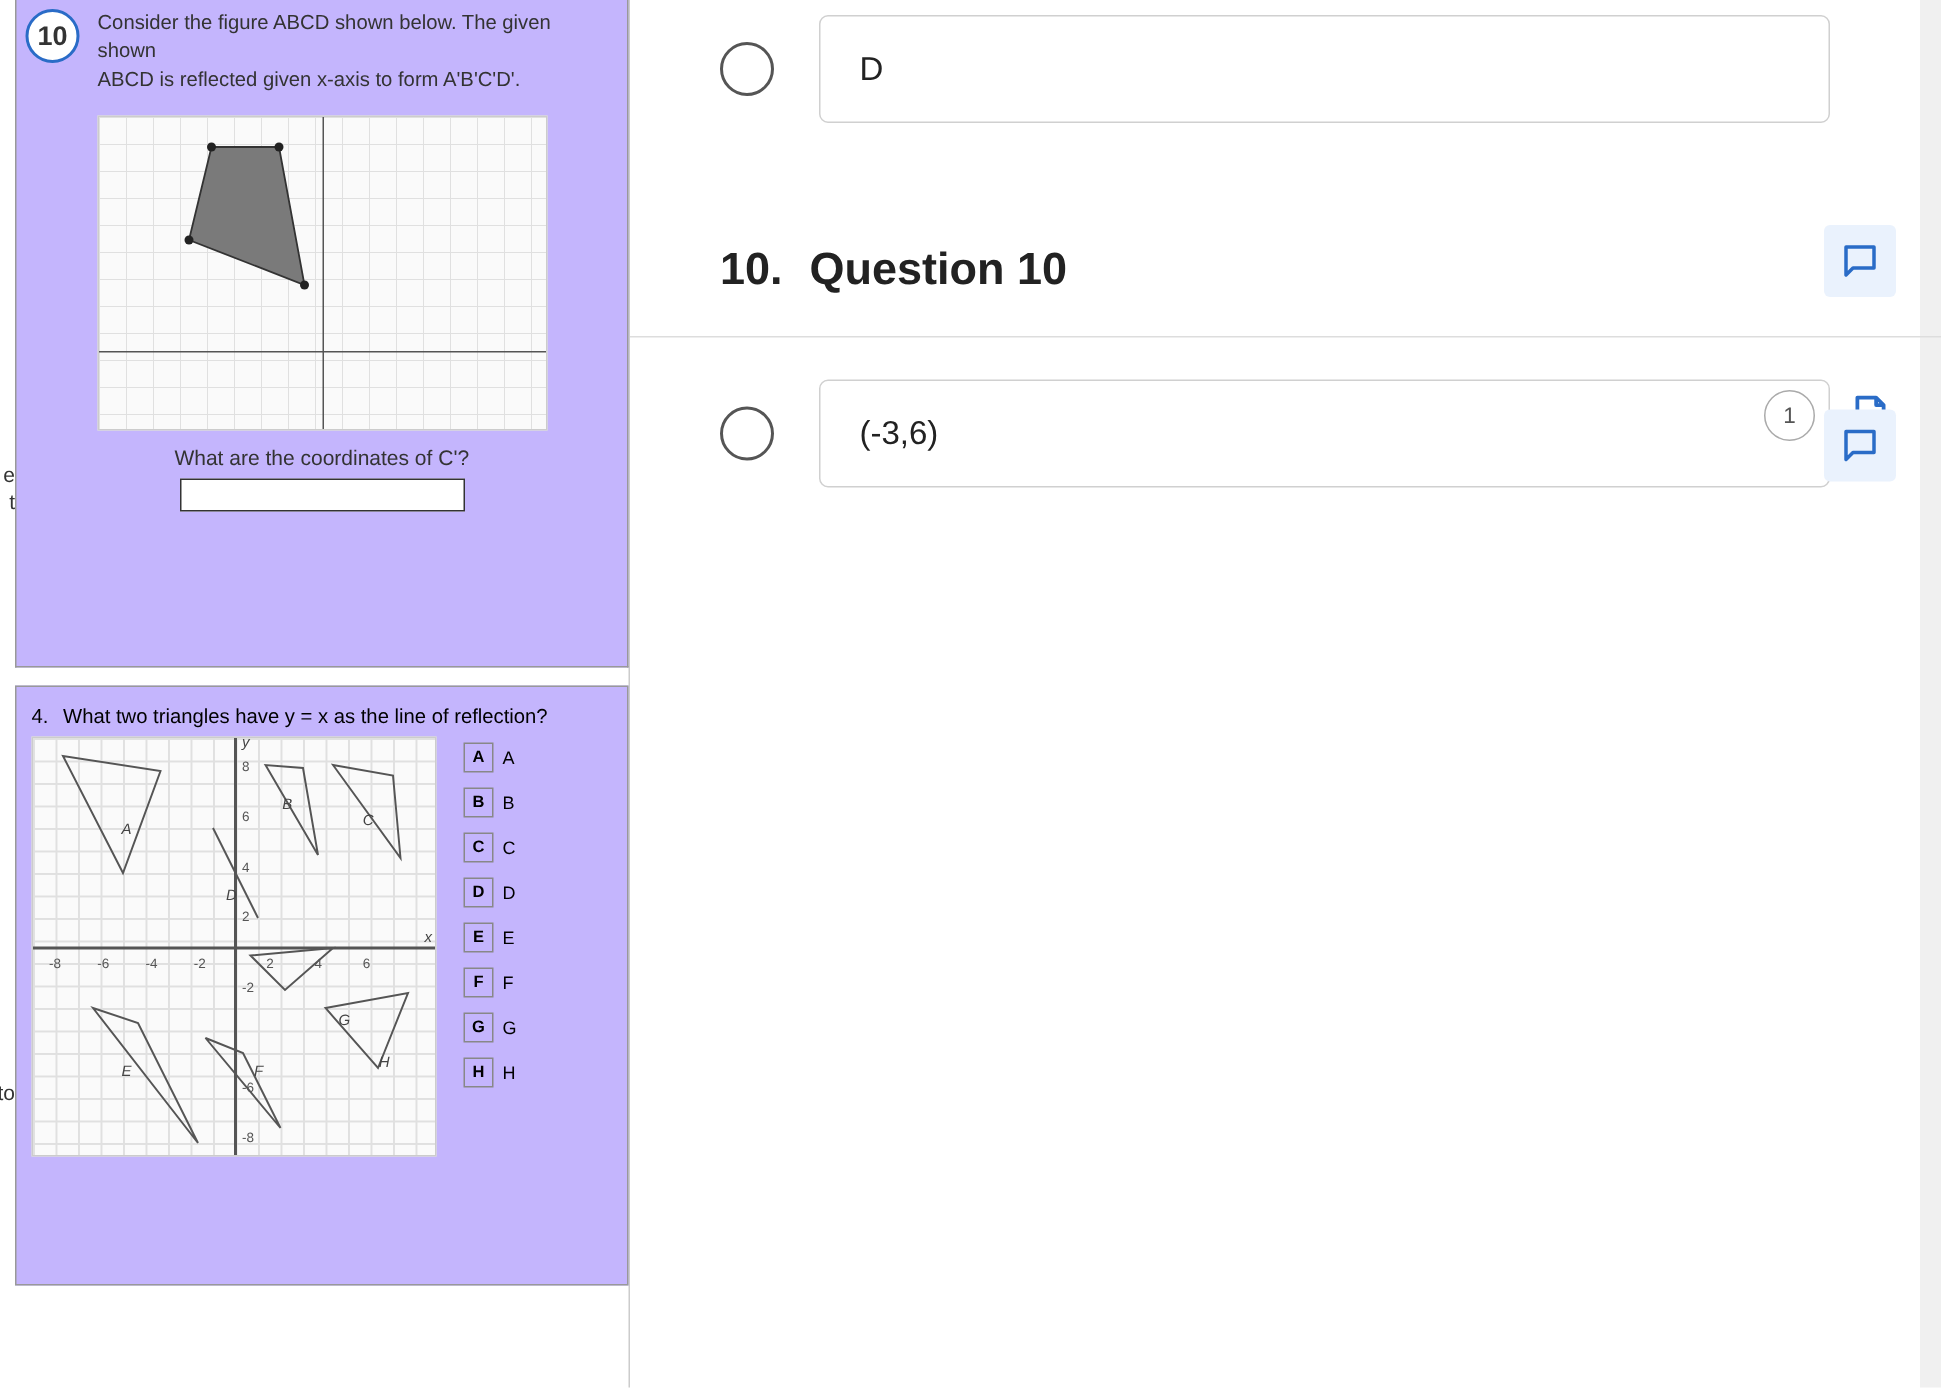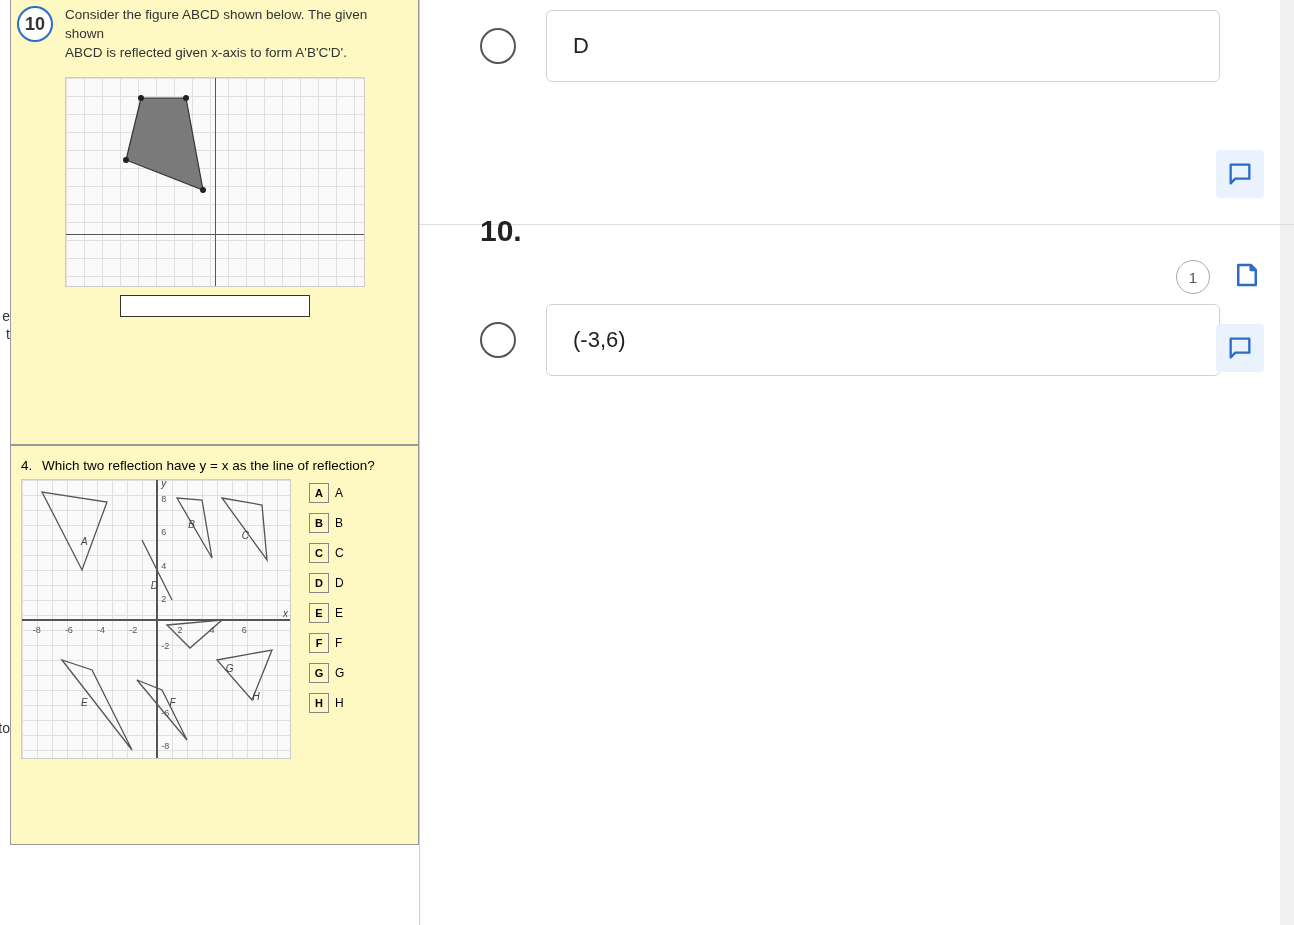--- a/index.html
+++ b/index.html
@@ -44,10 +44,10 @@
     }
     .thumbnail-section {
       border: 1px solid #999;
-      margin-bottom: 0;
+      margin-bottom: 12px;
       overflow: hidden;
       position: relative;
-      background: #fef9c3;
+      background: #c4b5fd;
     }
     .thumb1 {
       height: 445px;

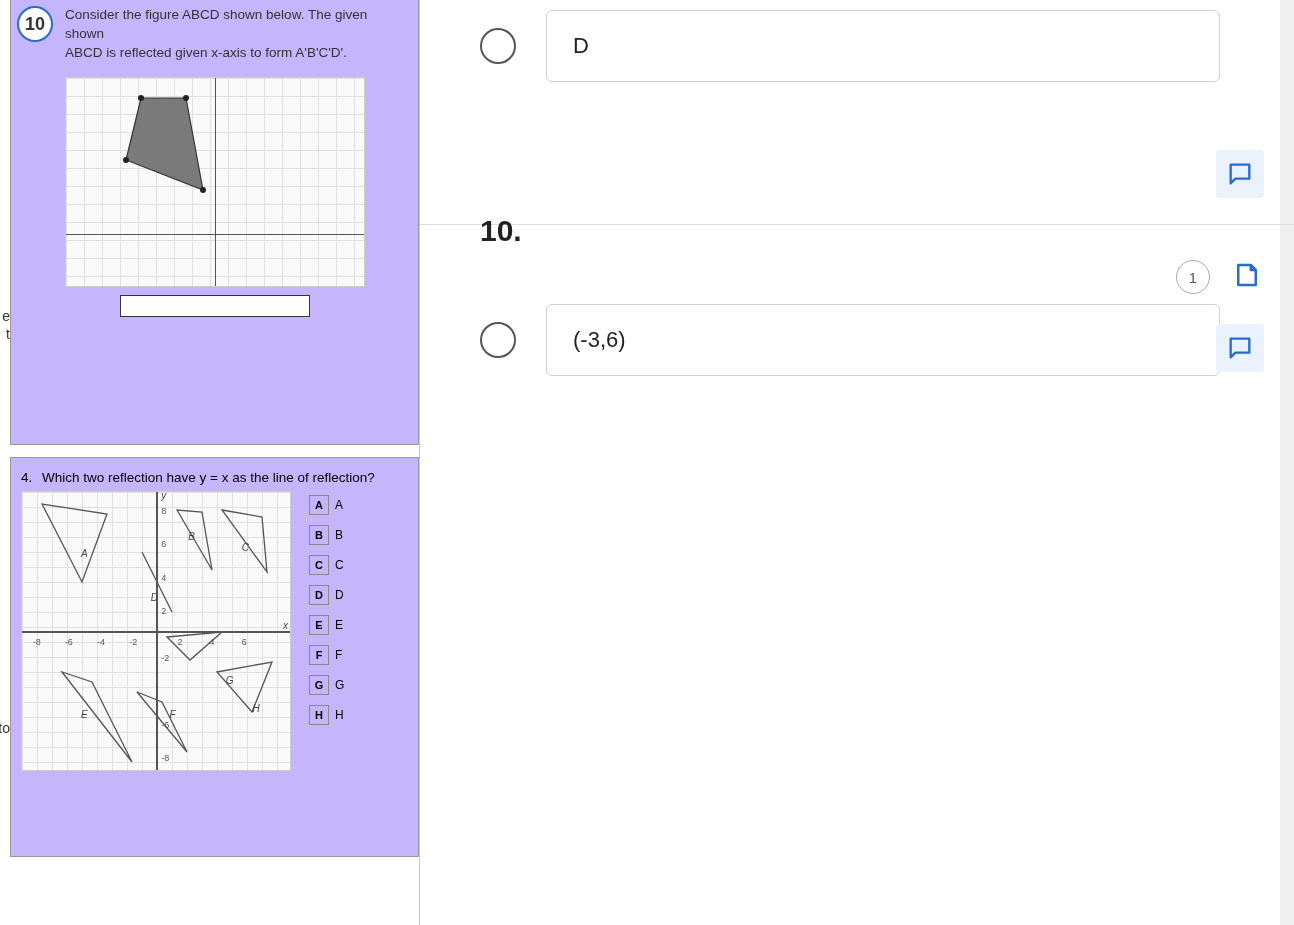--- a/index.html
+++ b/index.html
@@ -444,7 +444,7 @@
         </svg>
       </div>
 
-      <div class="question-heading" style="margin-top:116px">
+      <div class="question-heading" style="margin-top:65px">
         <span>10.</span>
       </div>
 

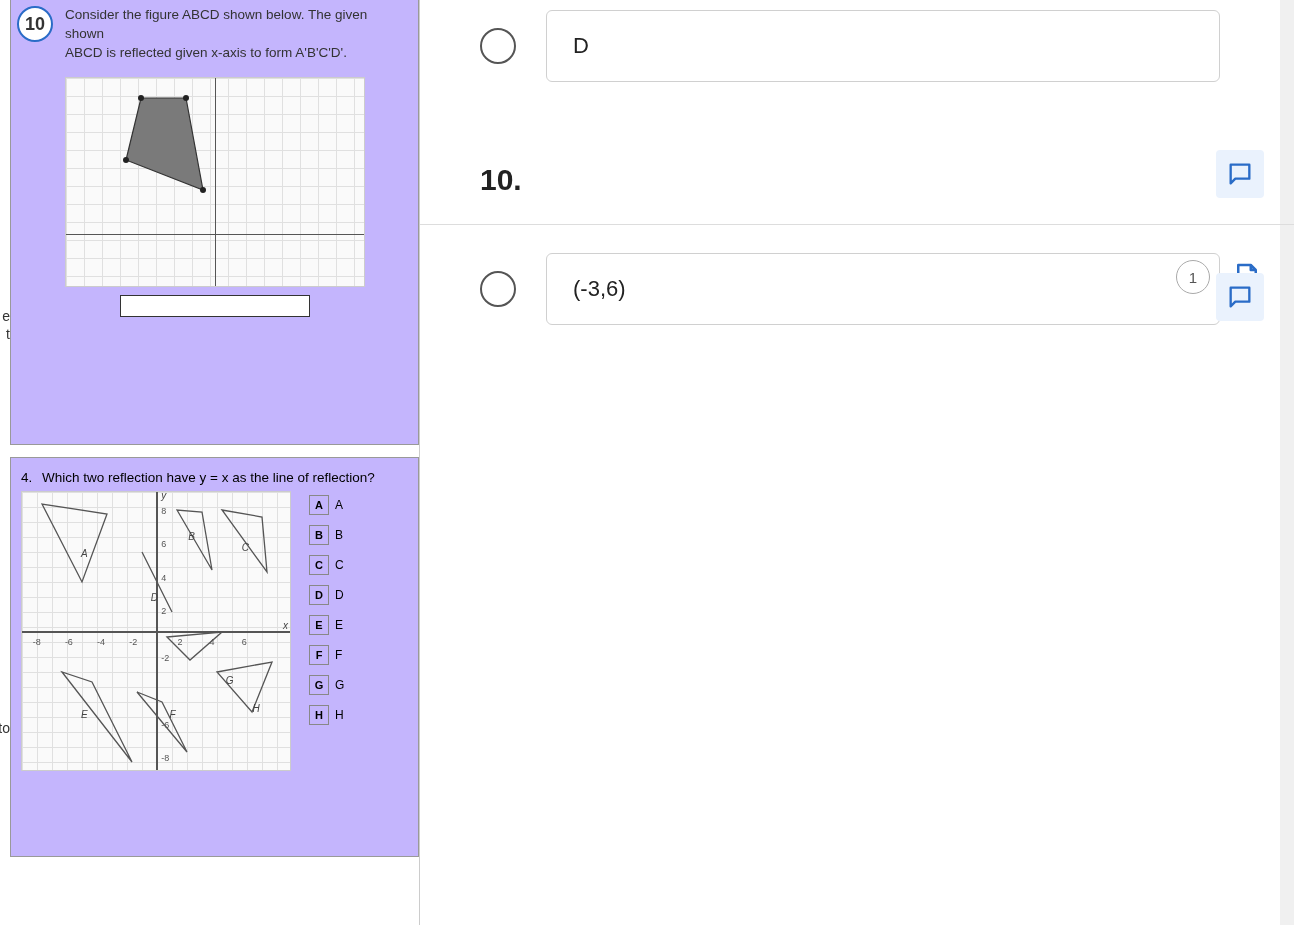--- a/index.html
+++ b/index.html
@@ -446,6 +446,7 @@
 
       <div class="question-heading" style="margin-top:65px">
         <span>10.</span>
+        <span>Question 10</span>
       </div>
 
       <div class="option-row">

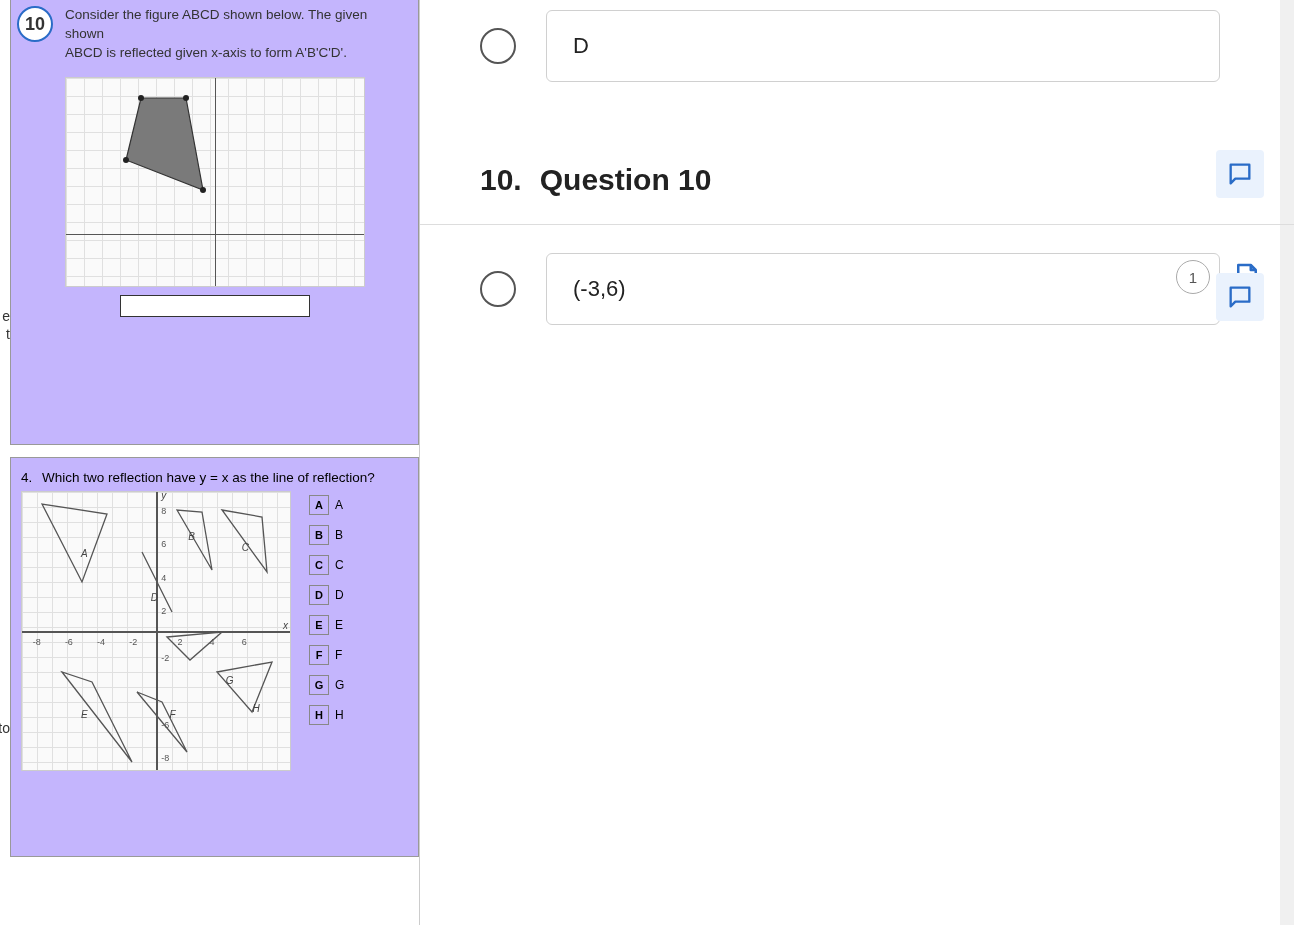--- a/index.html
+++ b/index.html
@@ -322,6 +322,9 @@
           <circle cx="82" cy="100" r="3" fill="#222"></circle>
           <circle cx="5" cy="70" r="3" fill="#222"></circle>
         </svg>
+      </div>
+      <div class="thumb-subtext">
+        <span>What are the coordinates of C'?</span>
       </div>
       <div class="input-placeholder"></div>
     </div>

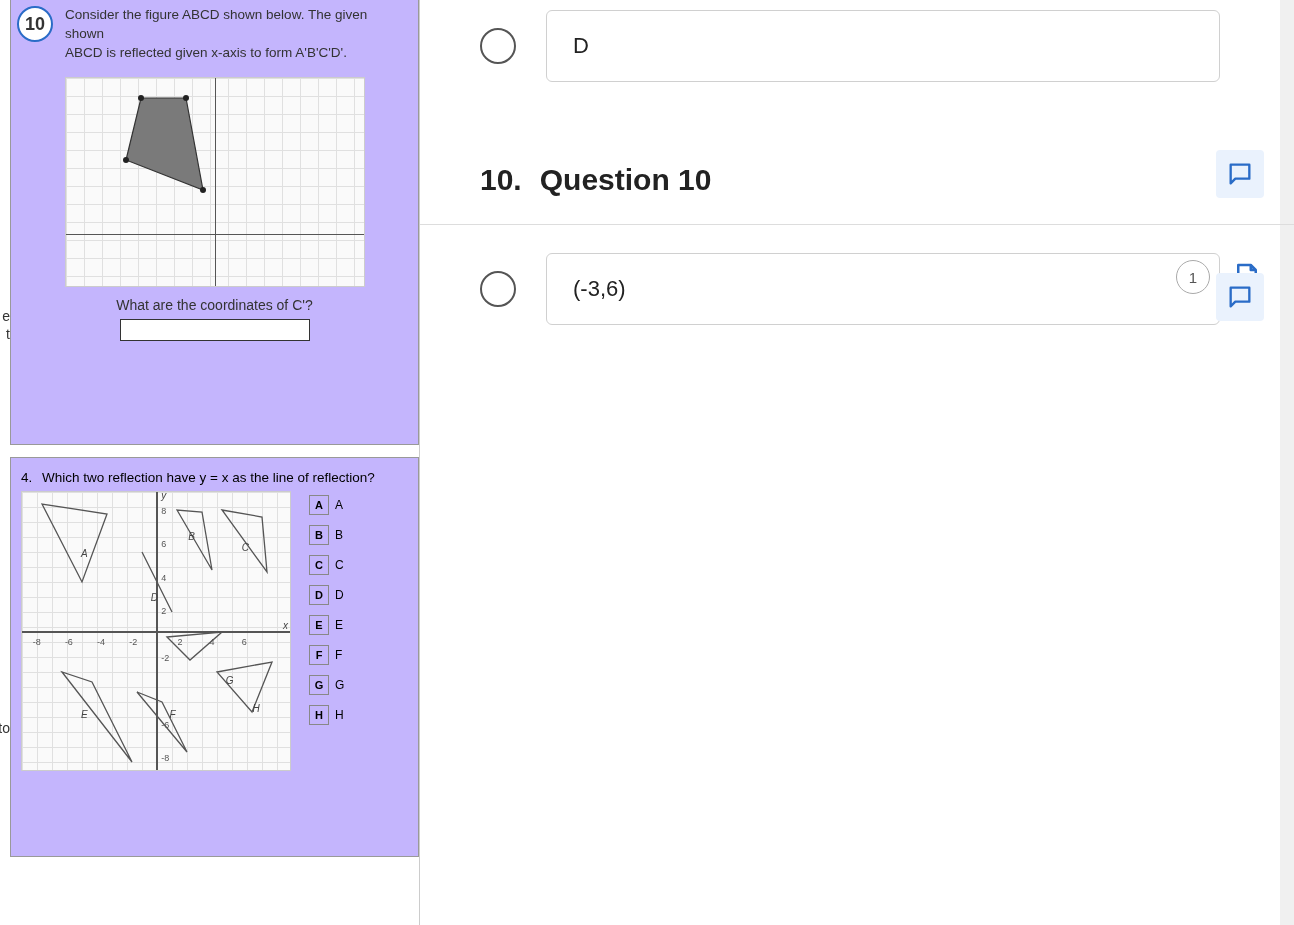--- a/index.html
+++ b/index.html
@@ -333,7 +333,7 @@
       <div class="thumb2-inner">
         <div class="thumb2-title">
           <span class="sub-q-num">4.</span>
-          <span>Which two reflection have y = x as the line of reflection?</span>
+          <span>What two triangles have y = x as the line of reflection?</span>
         </div>
         <div class="thumb2-content">
           <div class="tri-plane">

